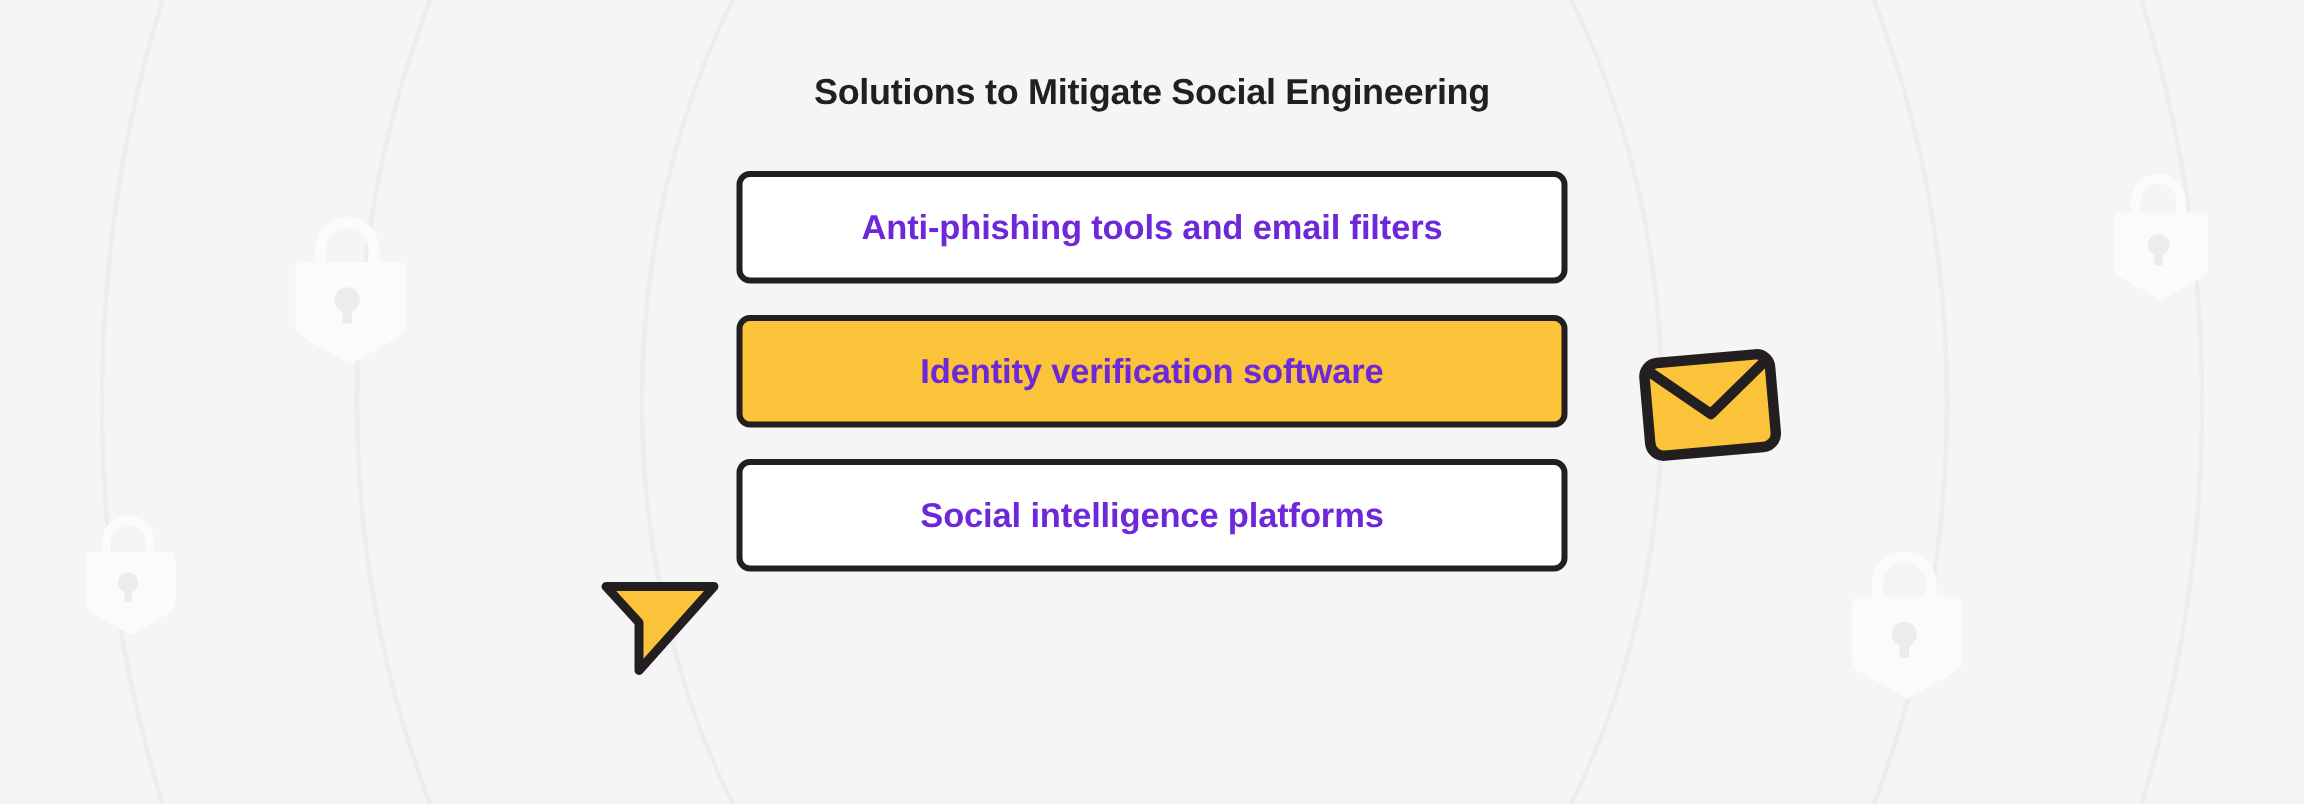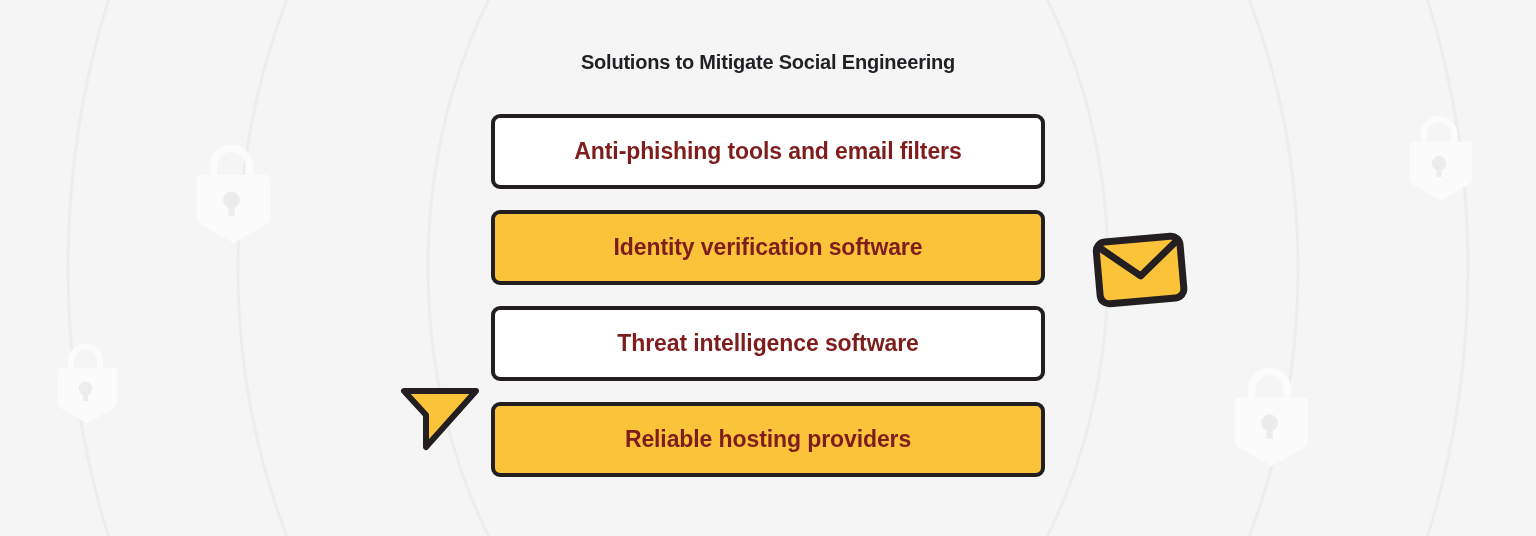--- a/index.html
+++ b/index.html
@@ -38,7 +38,7 @@
     left: 0;
     width: 1536px;
     text-align: center;
-    font-size: 20px;
+    font-size: 24px;
     font-weight: bold;
     color: #201f23;
     letter-spacing: -0.2px;

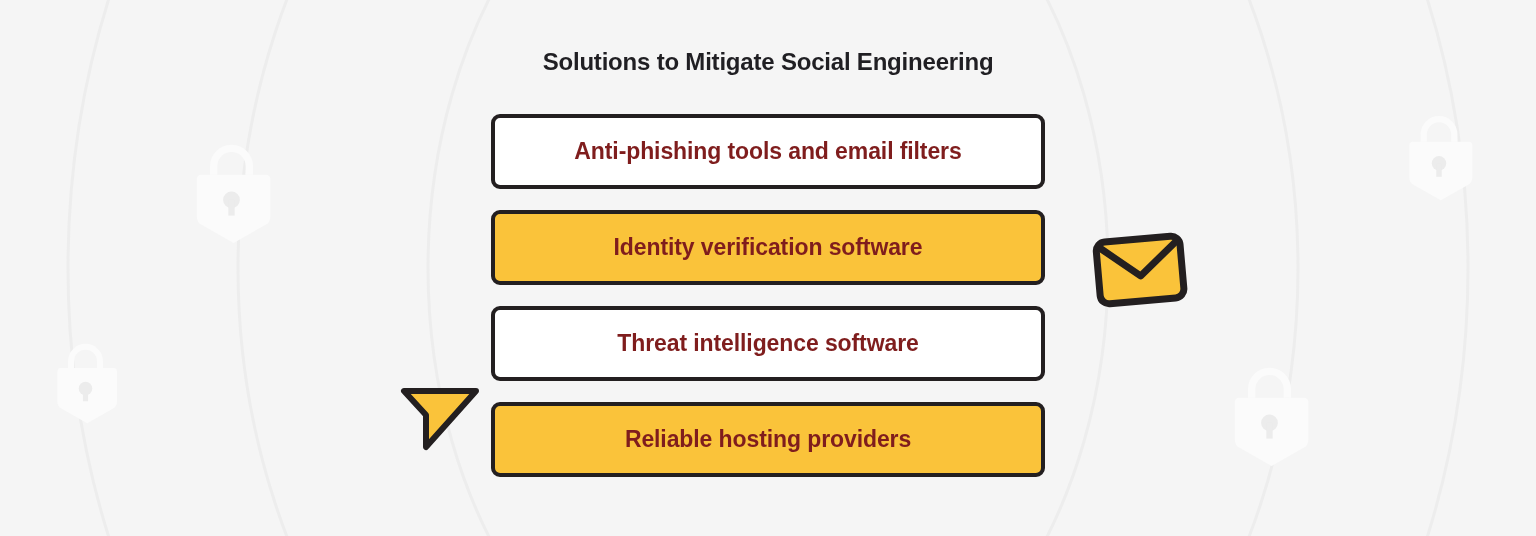--- a/index.html
+++ b/index.html
@@ -65,7 +65,7 @@
     justify-content: center;
     font-size: 23px;
     font-weight: bold;
-    color: #7f1d1d;
+    color: #6d28d9;
     letter-spacing: -0.1px;
   }
   .solution-box:last-child { margin-bottom: 0; }

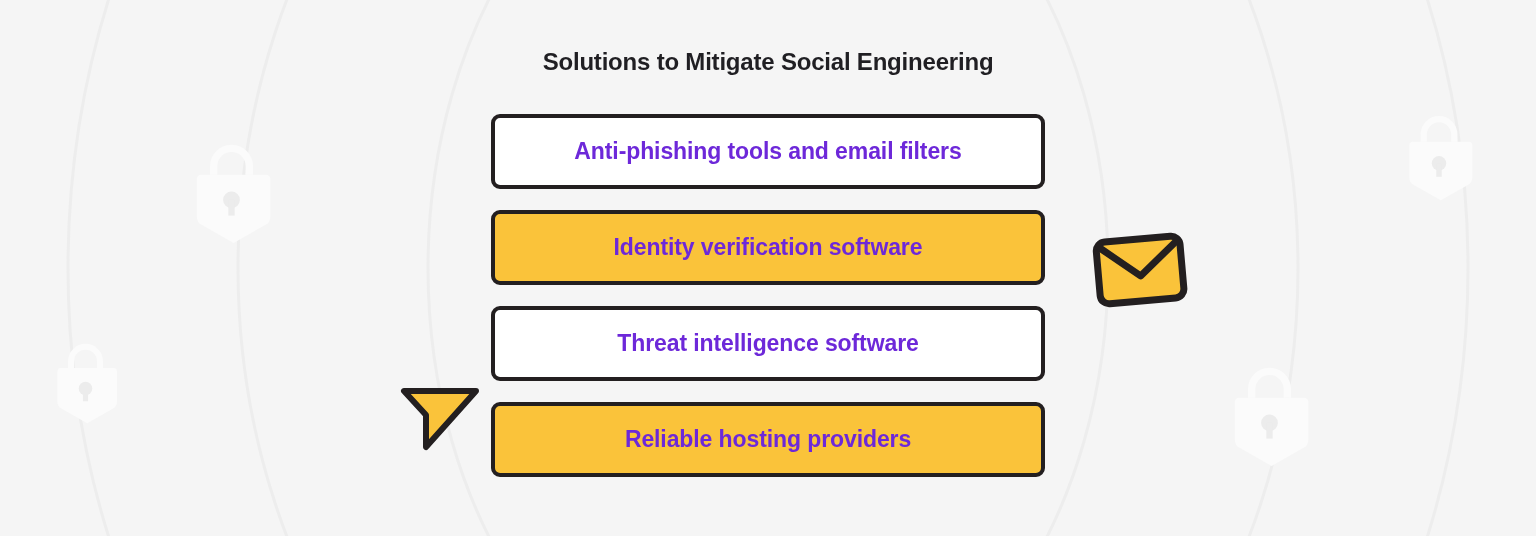--- a/index.html
+++ b/index.html
@@ -146,7 +146,7 @@
     </div>
 
     <div class="solution-box fill-white">
-      <span>Threat intelligence software</span>
+      <span>Social intelligence platforms</span>
     </div>
 
     <div class="solution-box fill-yellow">

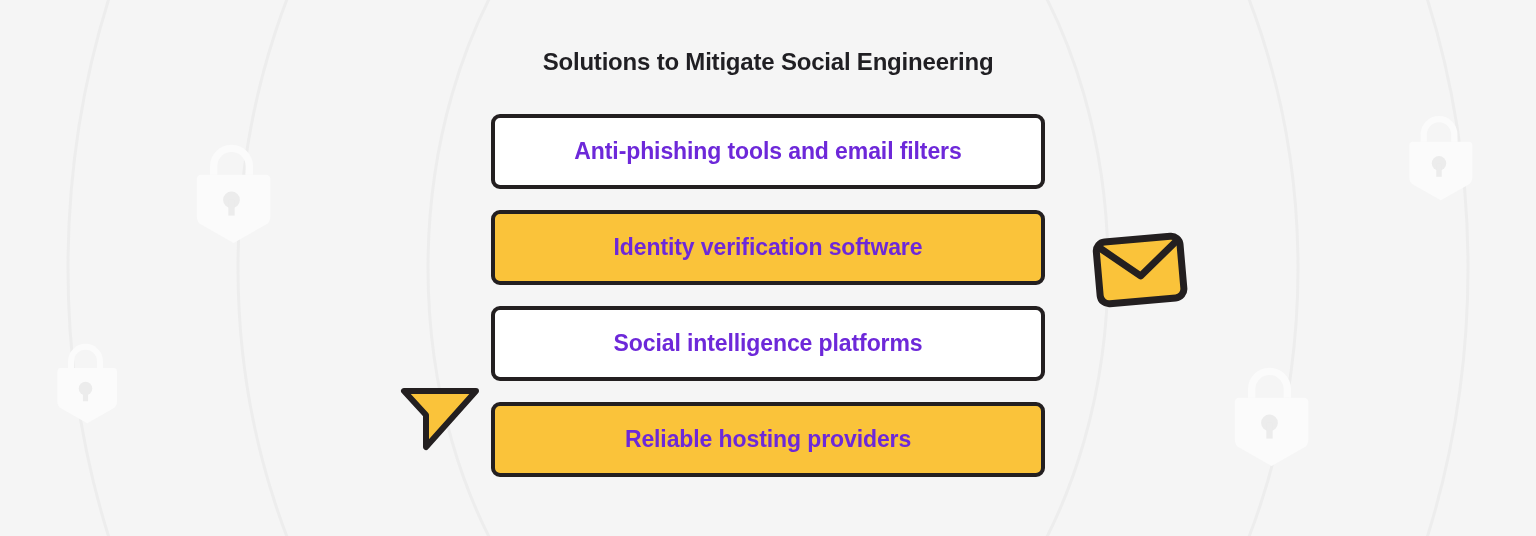--- a/index.html
+++ b/index.html
@@ -149,9 +149,6 @@
       <span>Social intelligence platforms</span>
     </div>
 
-    <div class="solution-box fill-yellow">
-      <span>Reliable hosting providers</span>
-    </div>
   </div>
 
   <svg id="envelope-icon" viewBox="0 0 108 100" width="108" height="100" xmlns="http://www.w3.org/2000/svg">

